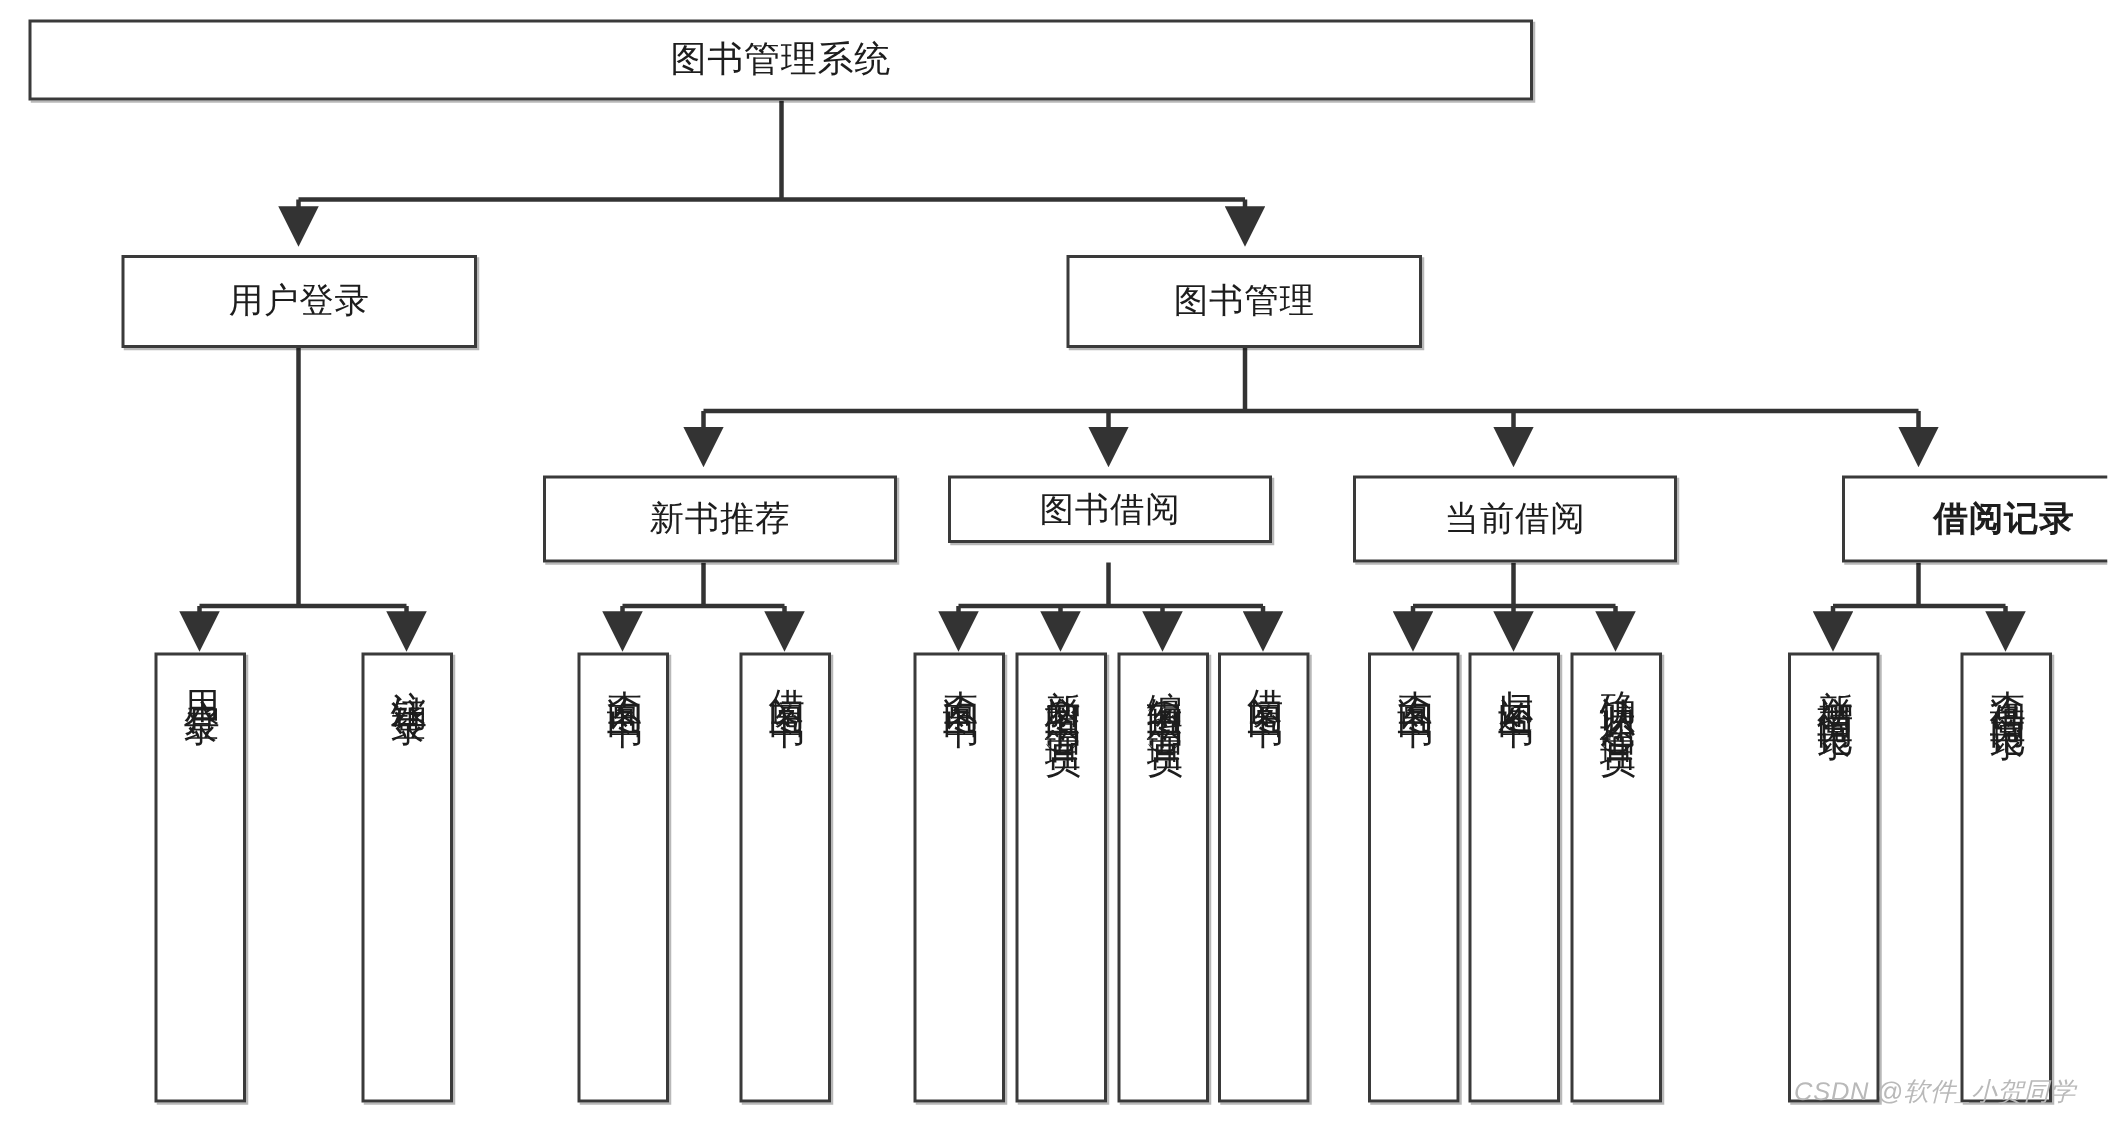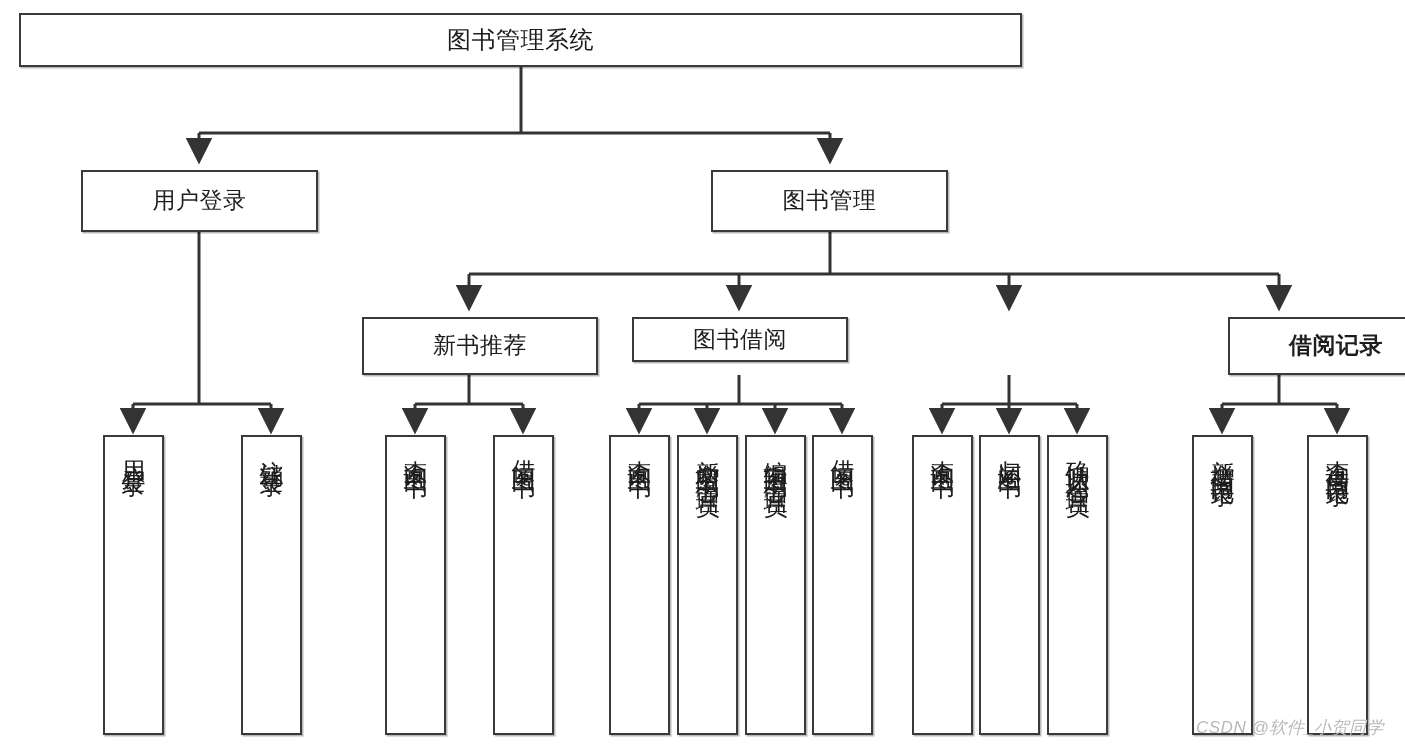--- a/index.html
+++ b/index.html
@@ -143,6 +143,9 @@
   <div class="node horizontal" style="left:632px; top:317px; width:216px; height:45px;">
     <span class="label">图书借阅</span>
   </div>
+  <div class="node horizontal" style="left:902px; top:317px; width:216px; height:58px;">
+    <span class="label">当前借阅</span>
+  </div>
   <div class="node horizontal" style="left:1228px; top:317px; width:216px; height:58px;font-weight:bold;">
     <span class="label">借阅记录</span>
   </div>

